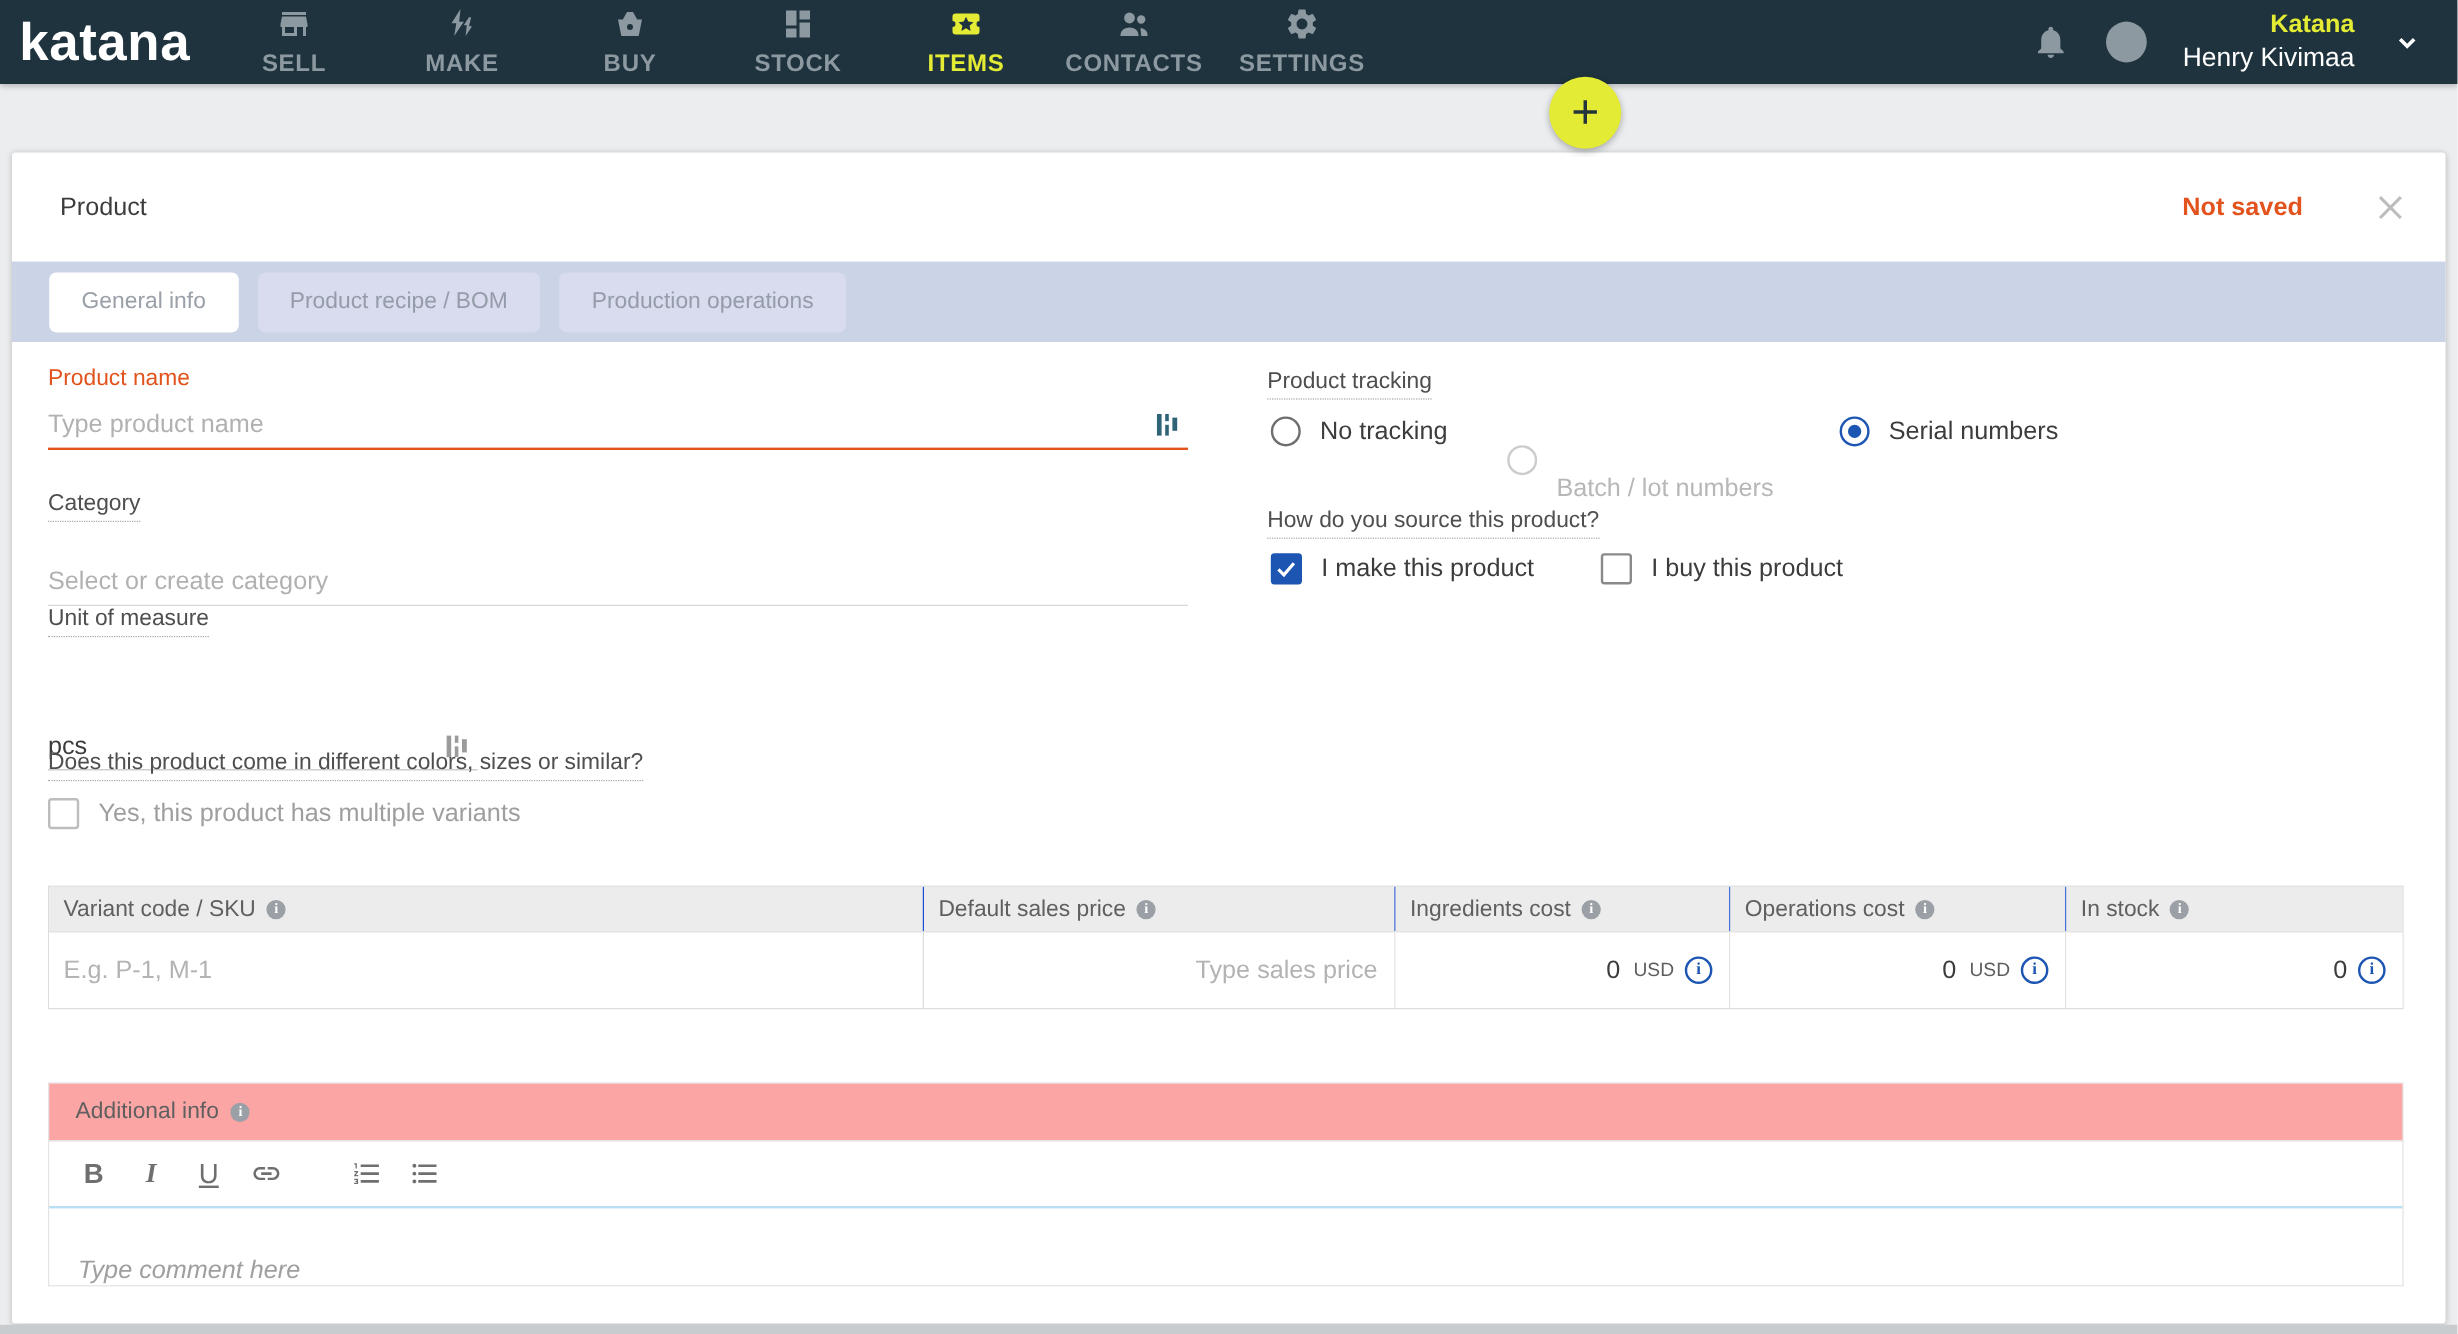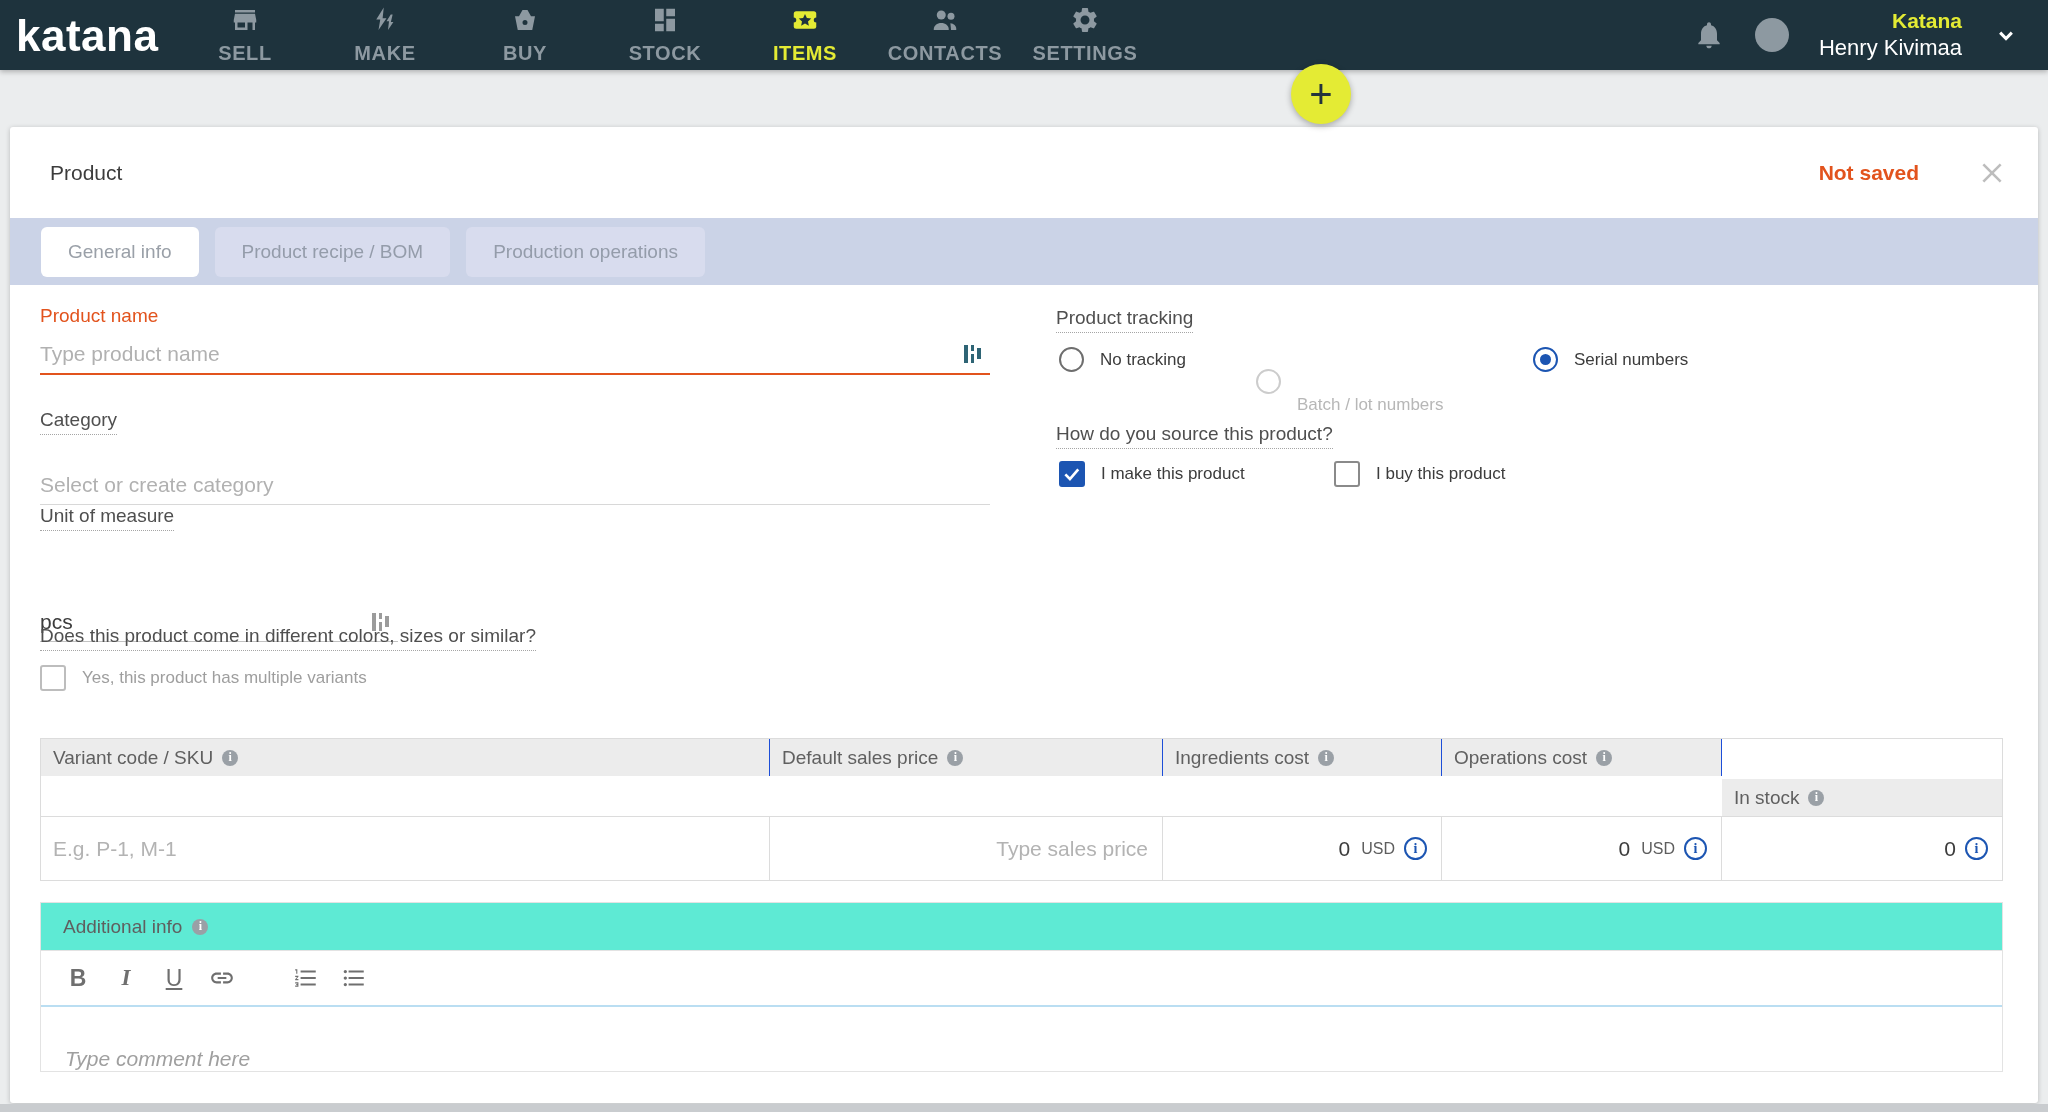--- a/index.html
+++ b/index.html
@@ -104,7 +104,7 @@
 
   
   .opt { display:inline-flex; align-items:center; gap:16px; cursor:pointer; }
-  .opt .olabel { font-size:17px; color:#3c3c3c; }
+  .opt .olabel { font-size:21px; color:#3c3c3c; }
   .opt.disabled .olabel { color:#b7b7b7;margin-top:48px; }
   .opt.muted .olabel { color:#9e9e9e; }
   .radio { width:25px; height:25px; border-radius:50%; border:2.5px solid #6e6e6e; background:#fff; }

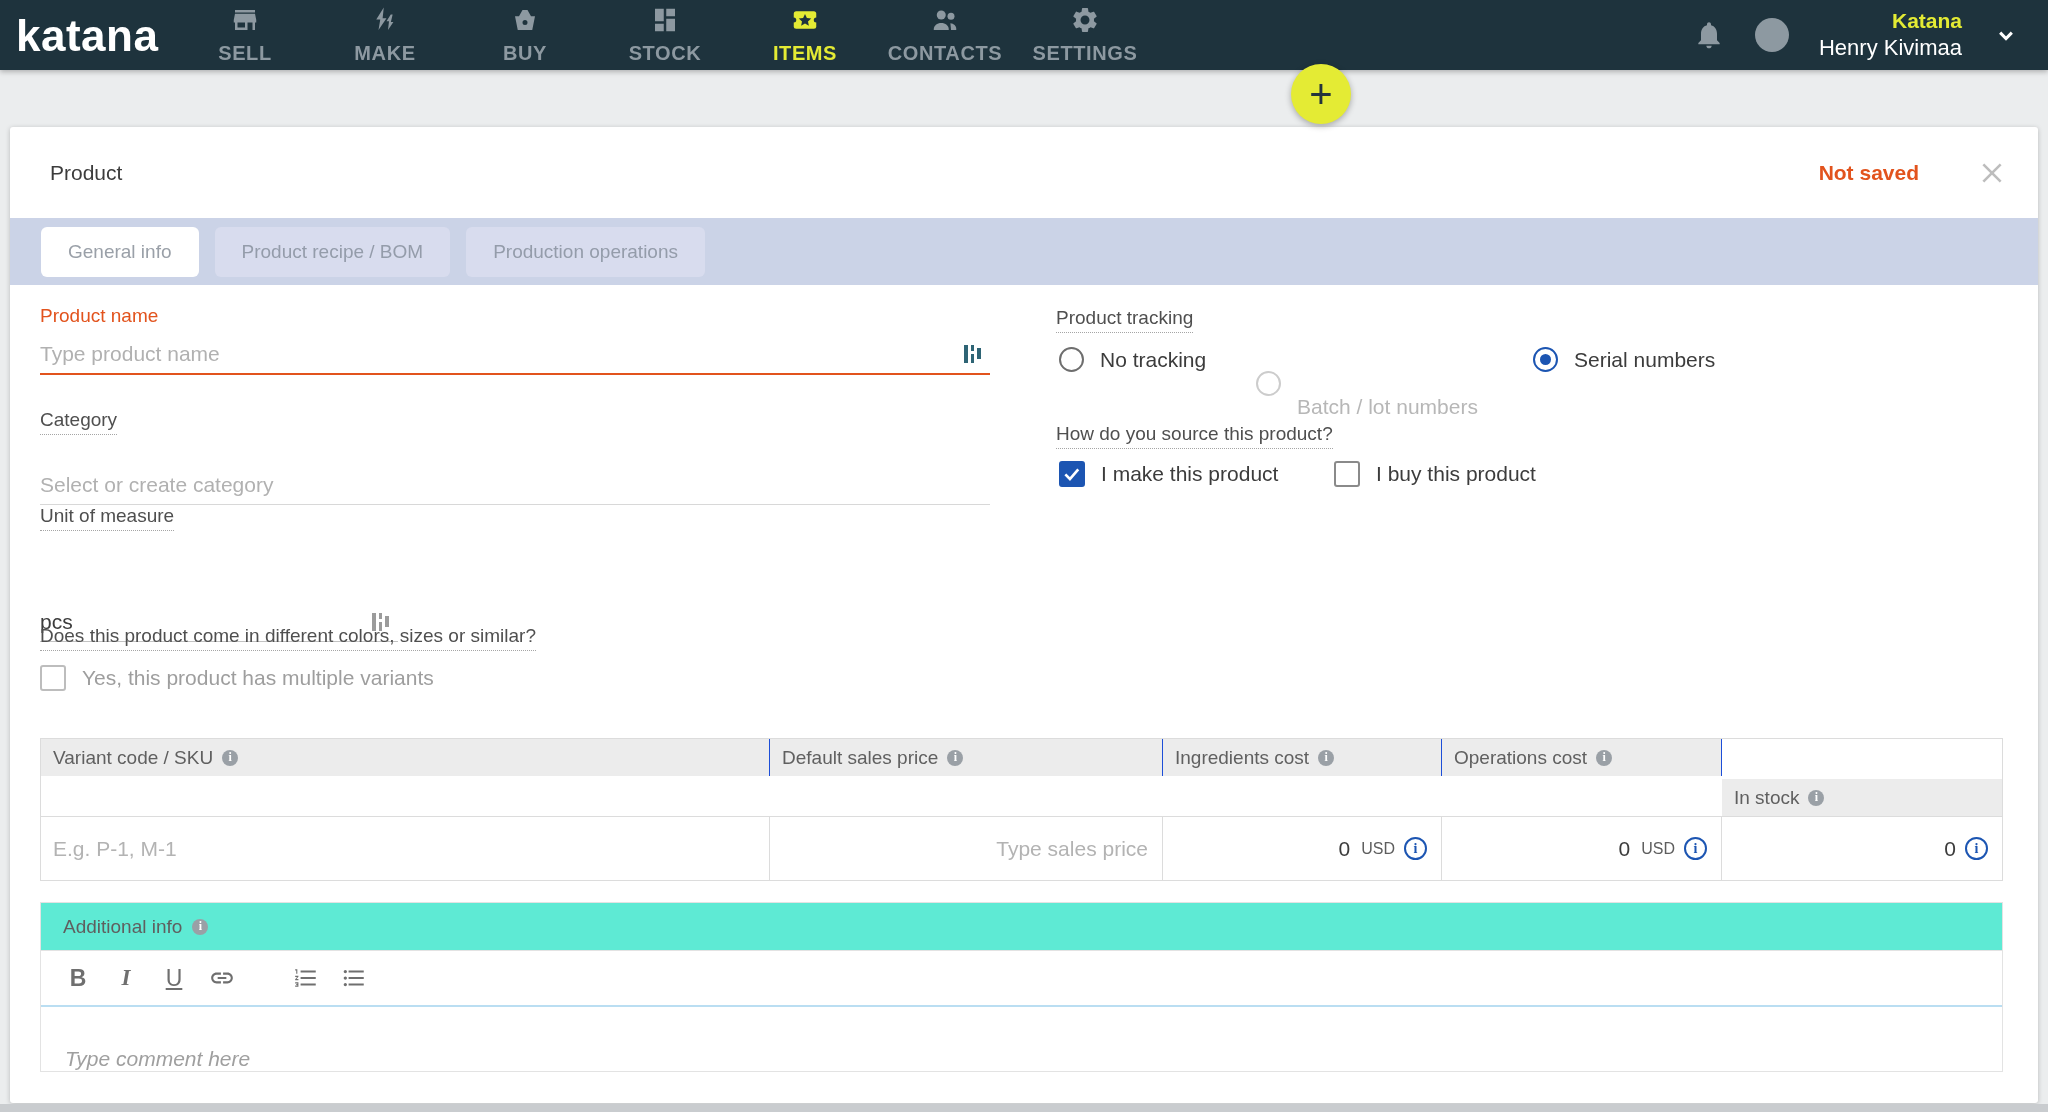--- a/index.html
+++ b/index.html
@@ -143,7 +143,7 @@
     background:#ececec; height:37px; display:flex; align-items:center; gap:9px;
     padding-left:12px; font-size:19px; color:#606060; border-right:1px solid #1d4ed8;
   }
-  .th:last-child { border-right:none;margin-top:40px; }
+  .th:last-child { border-right:none; }
   .td {
     background:#ffffff; height:64px; display:flex; align-items:center;
     border-right:1px solid #dcdcdc; border-top:1px solid #dcdcdc;

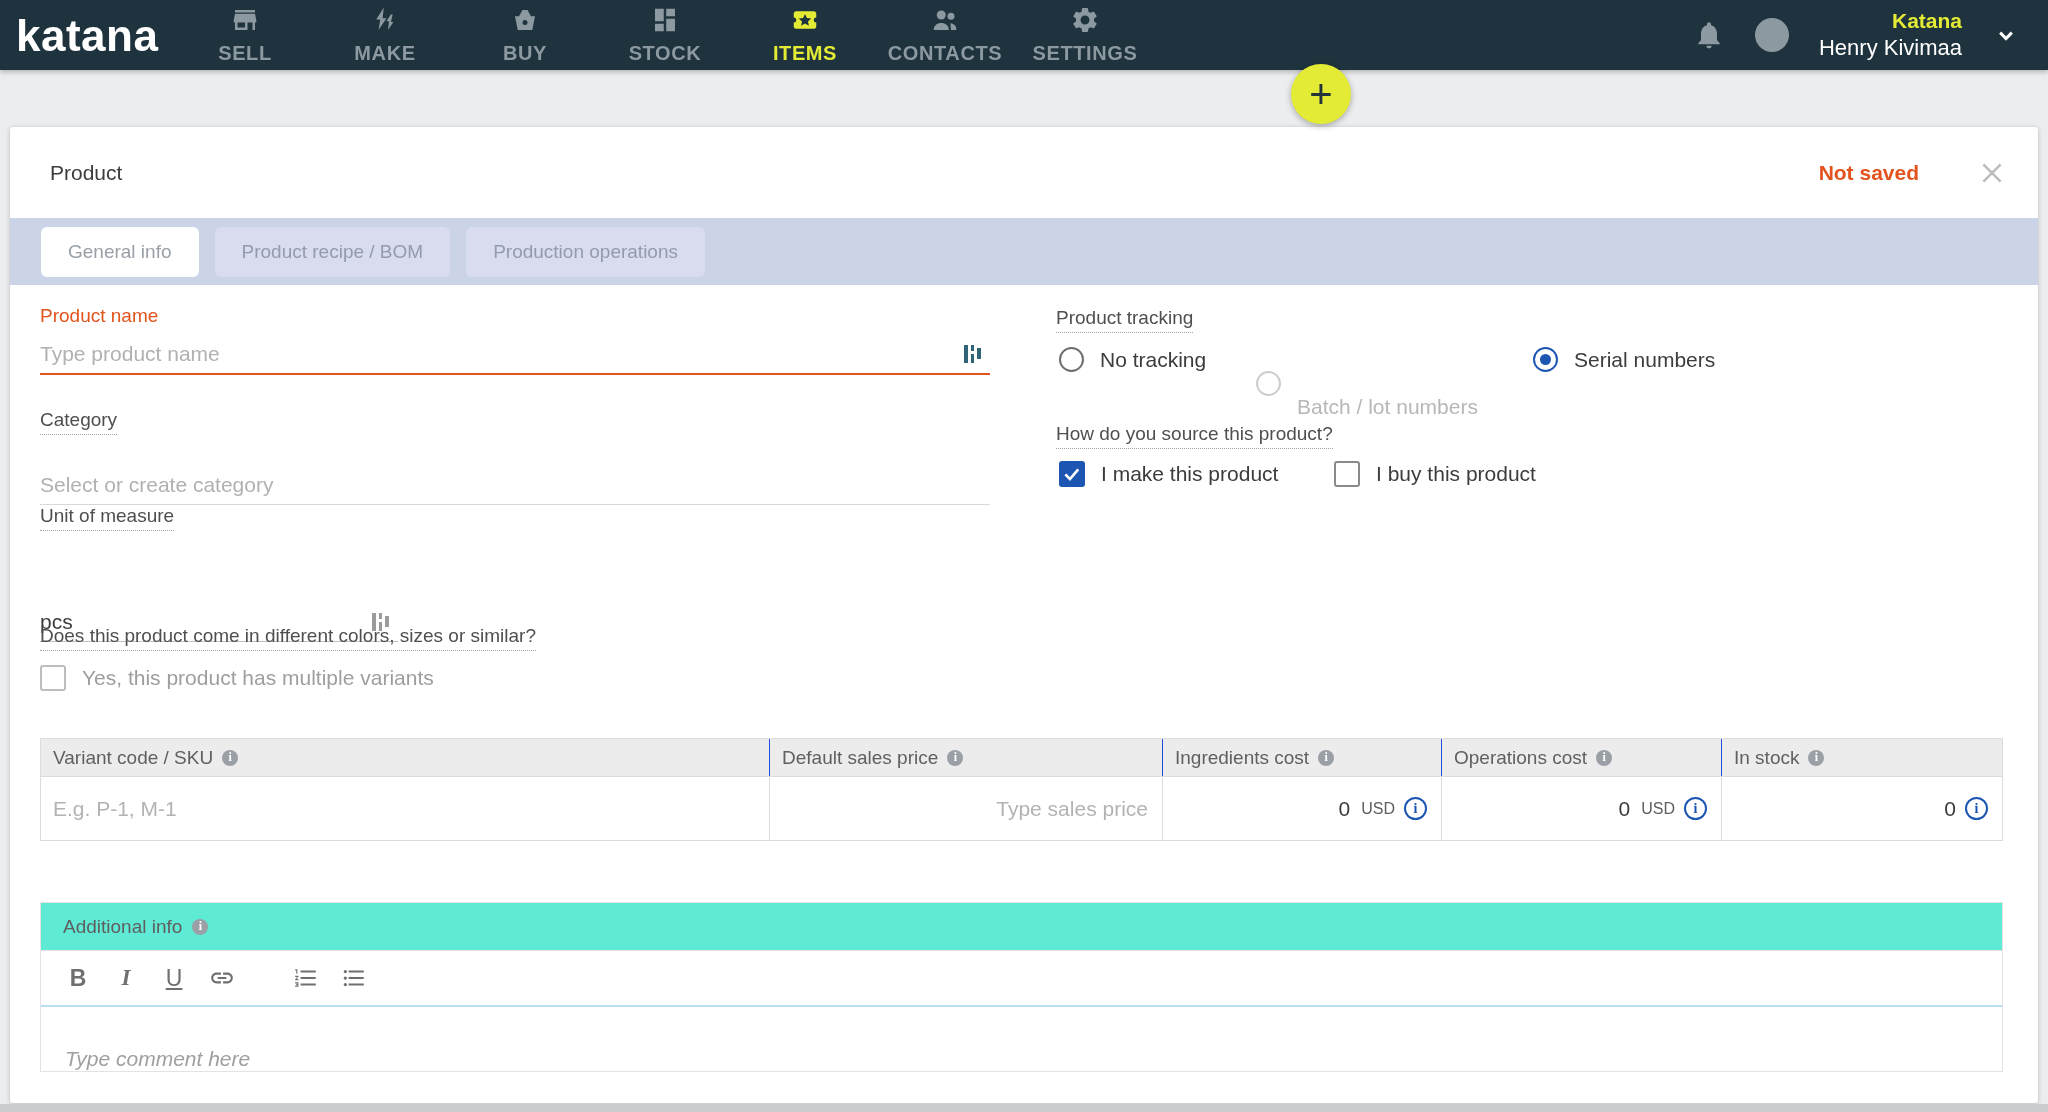--- a/index.html
+++ b/index.html
@@ -160,7 +160,7 @@
   
   .addinfo { left:30px; top:617px; width:1963px; border:1px solid #e3e3e3; background:#fff; }
   .addinfo-head {
-    height:48px; background:#5eead4; display:flex; align-items:center; gap:10px;
+    height:48px; background:#fca5a5; display:flex; align-items:center; gap:10px;
     padding-left:22px; font-size:19px; color:#5f5f5f; border-bottom:1px solid #e3e3e3;
   }
   .toolbar { height:54px; display:flex; align-items:center; gap:22px; padding-left:24px; color:#6f6f6f; }

